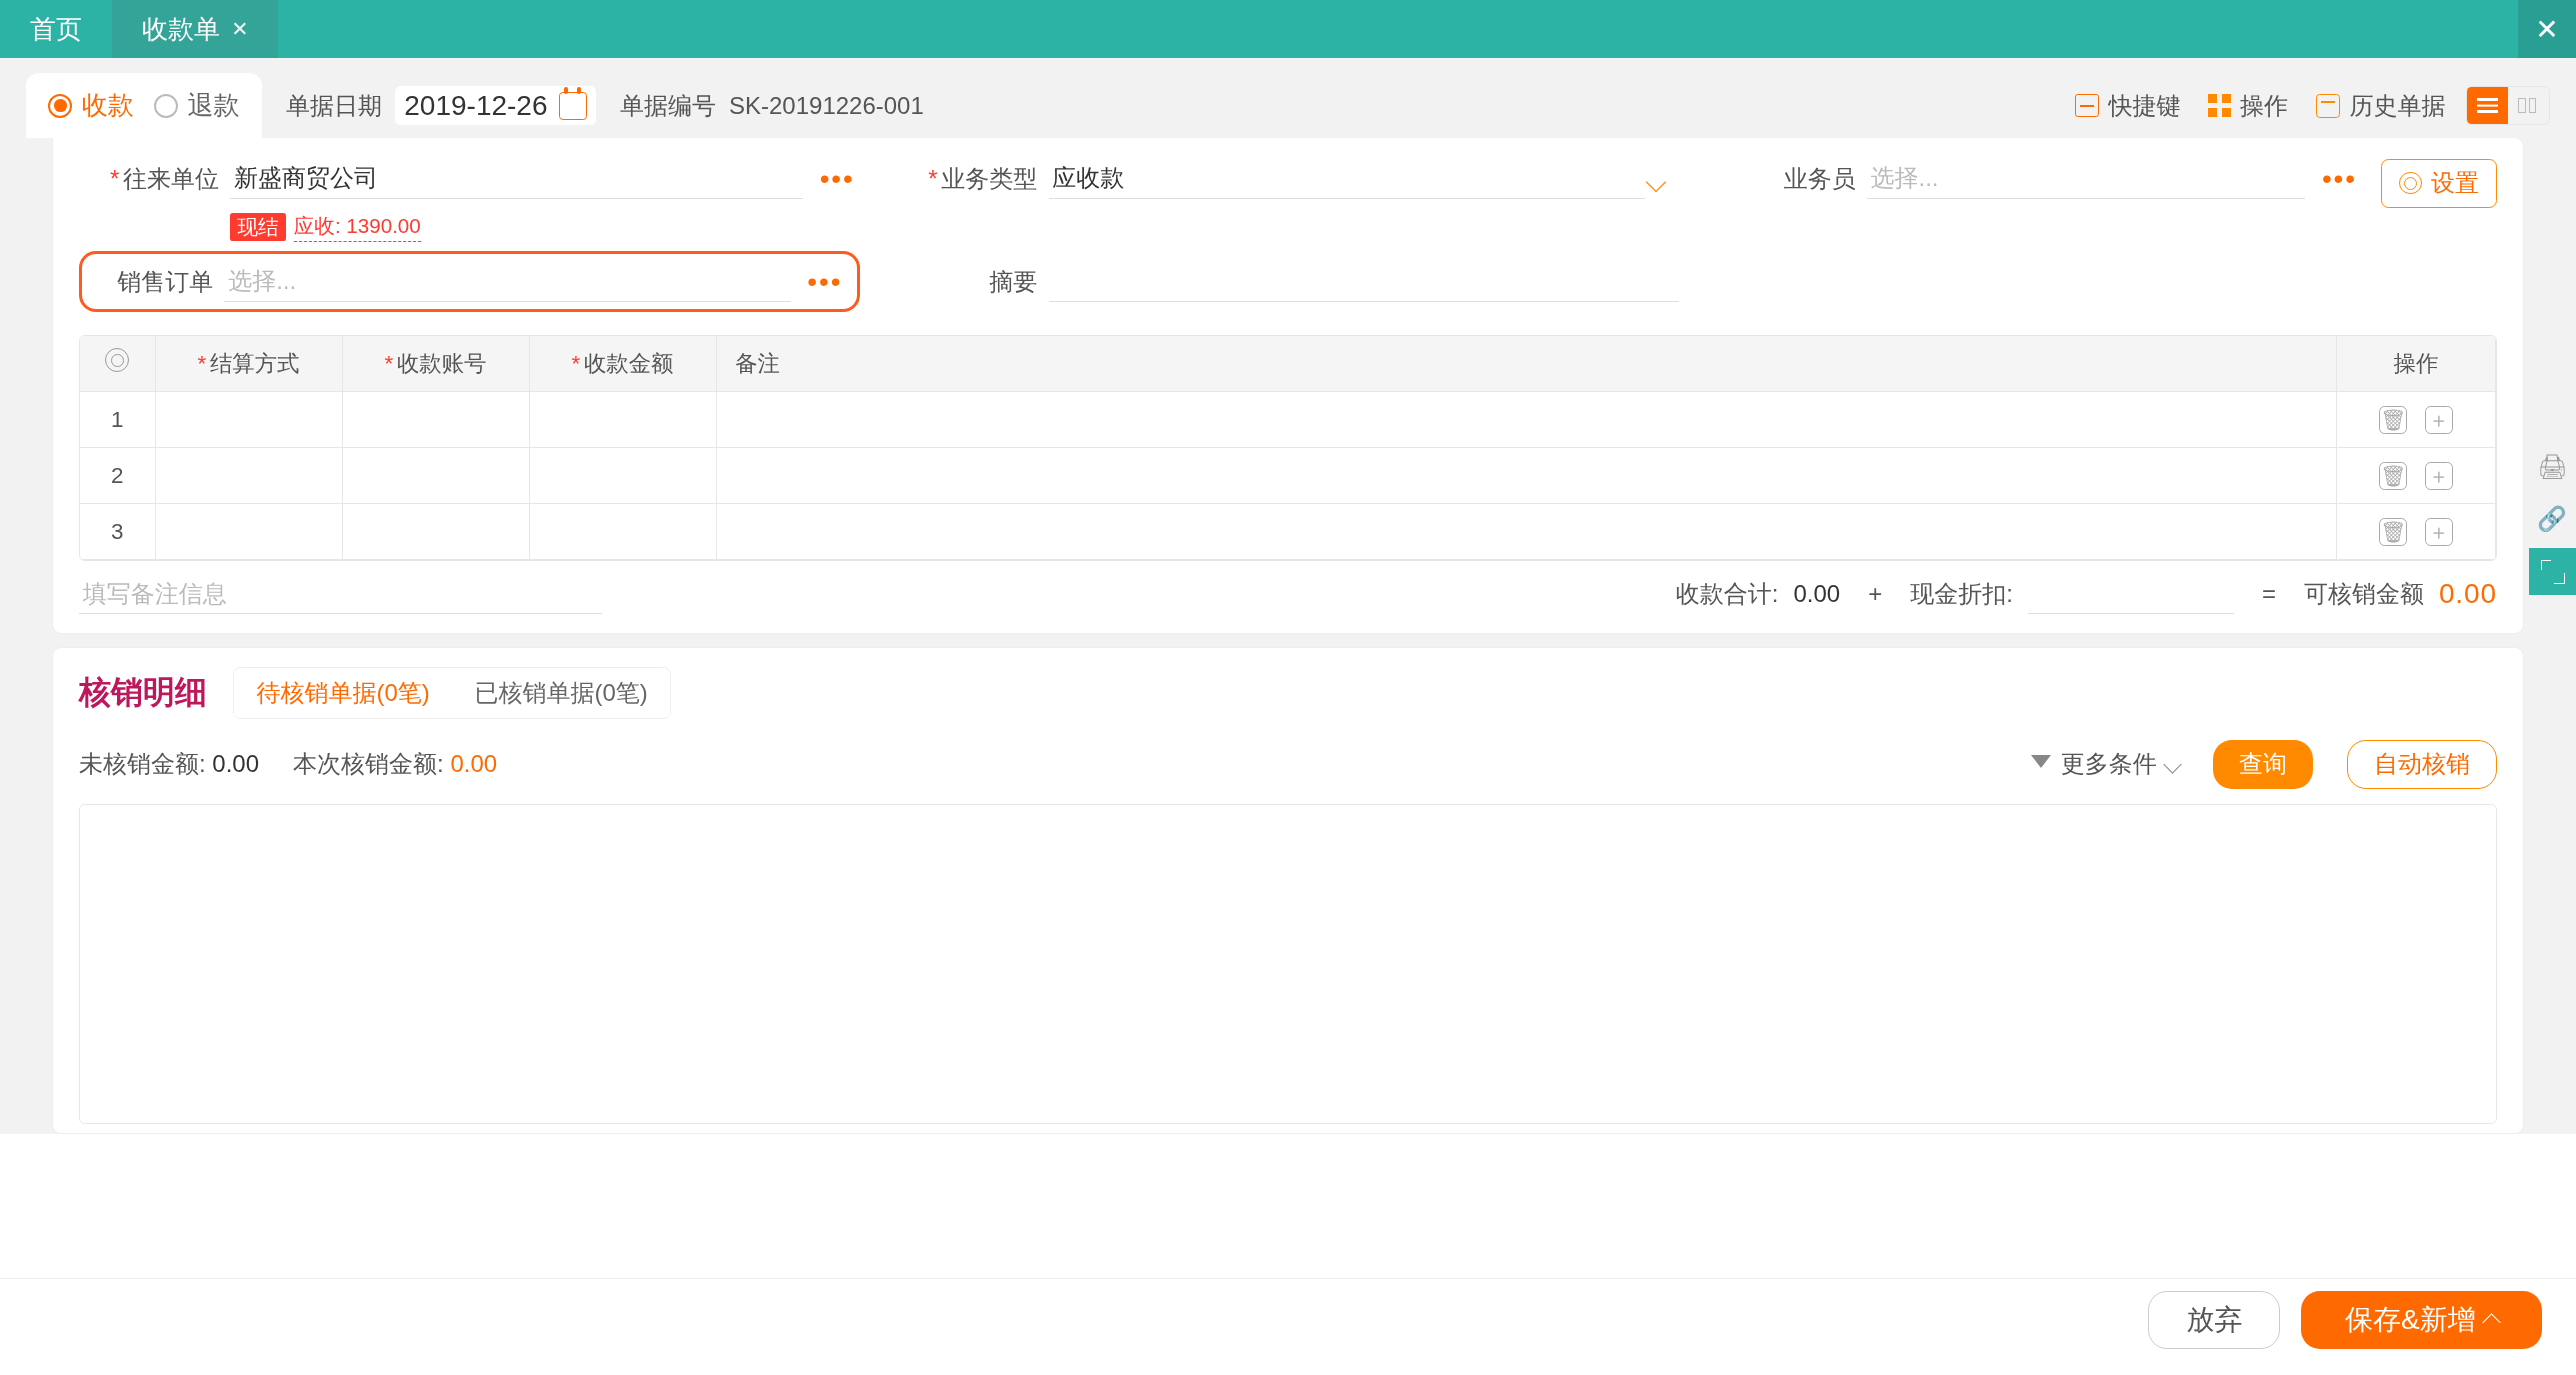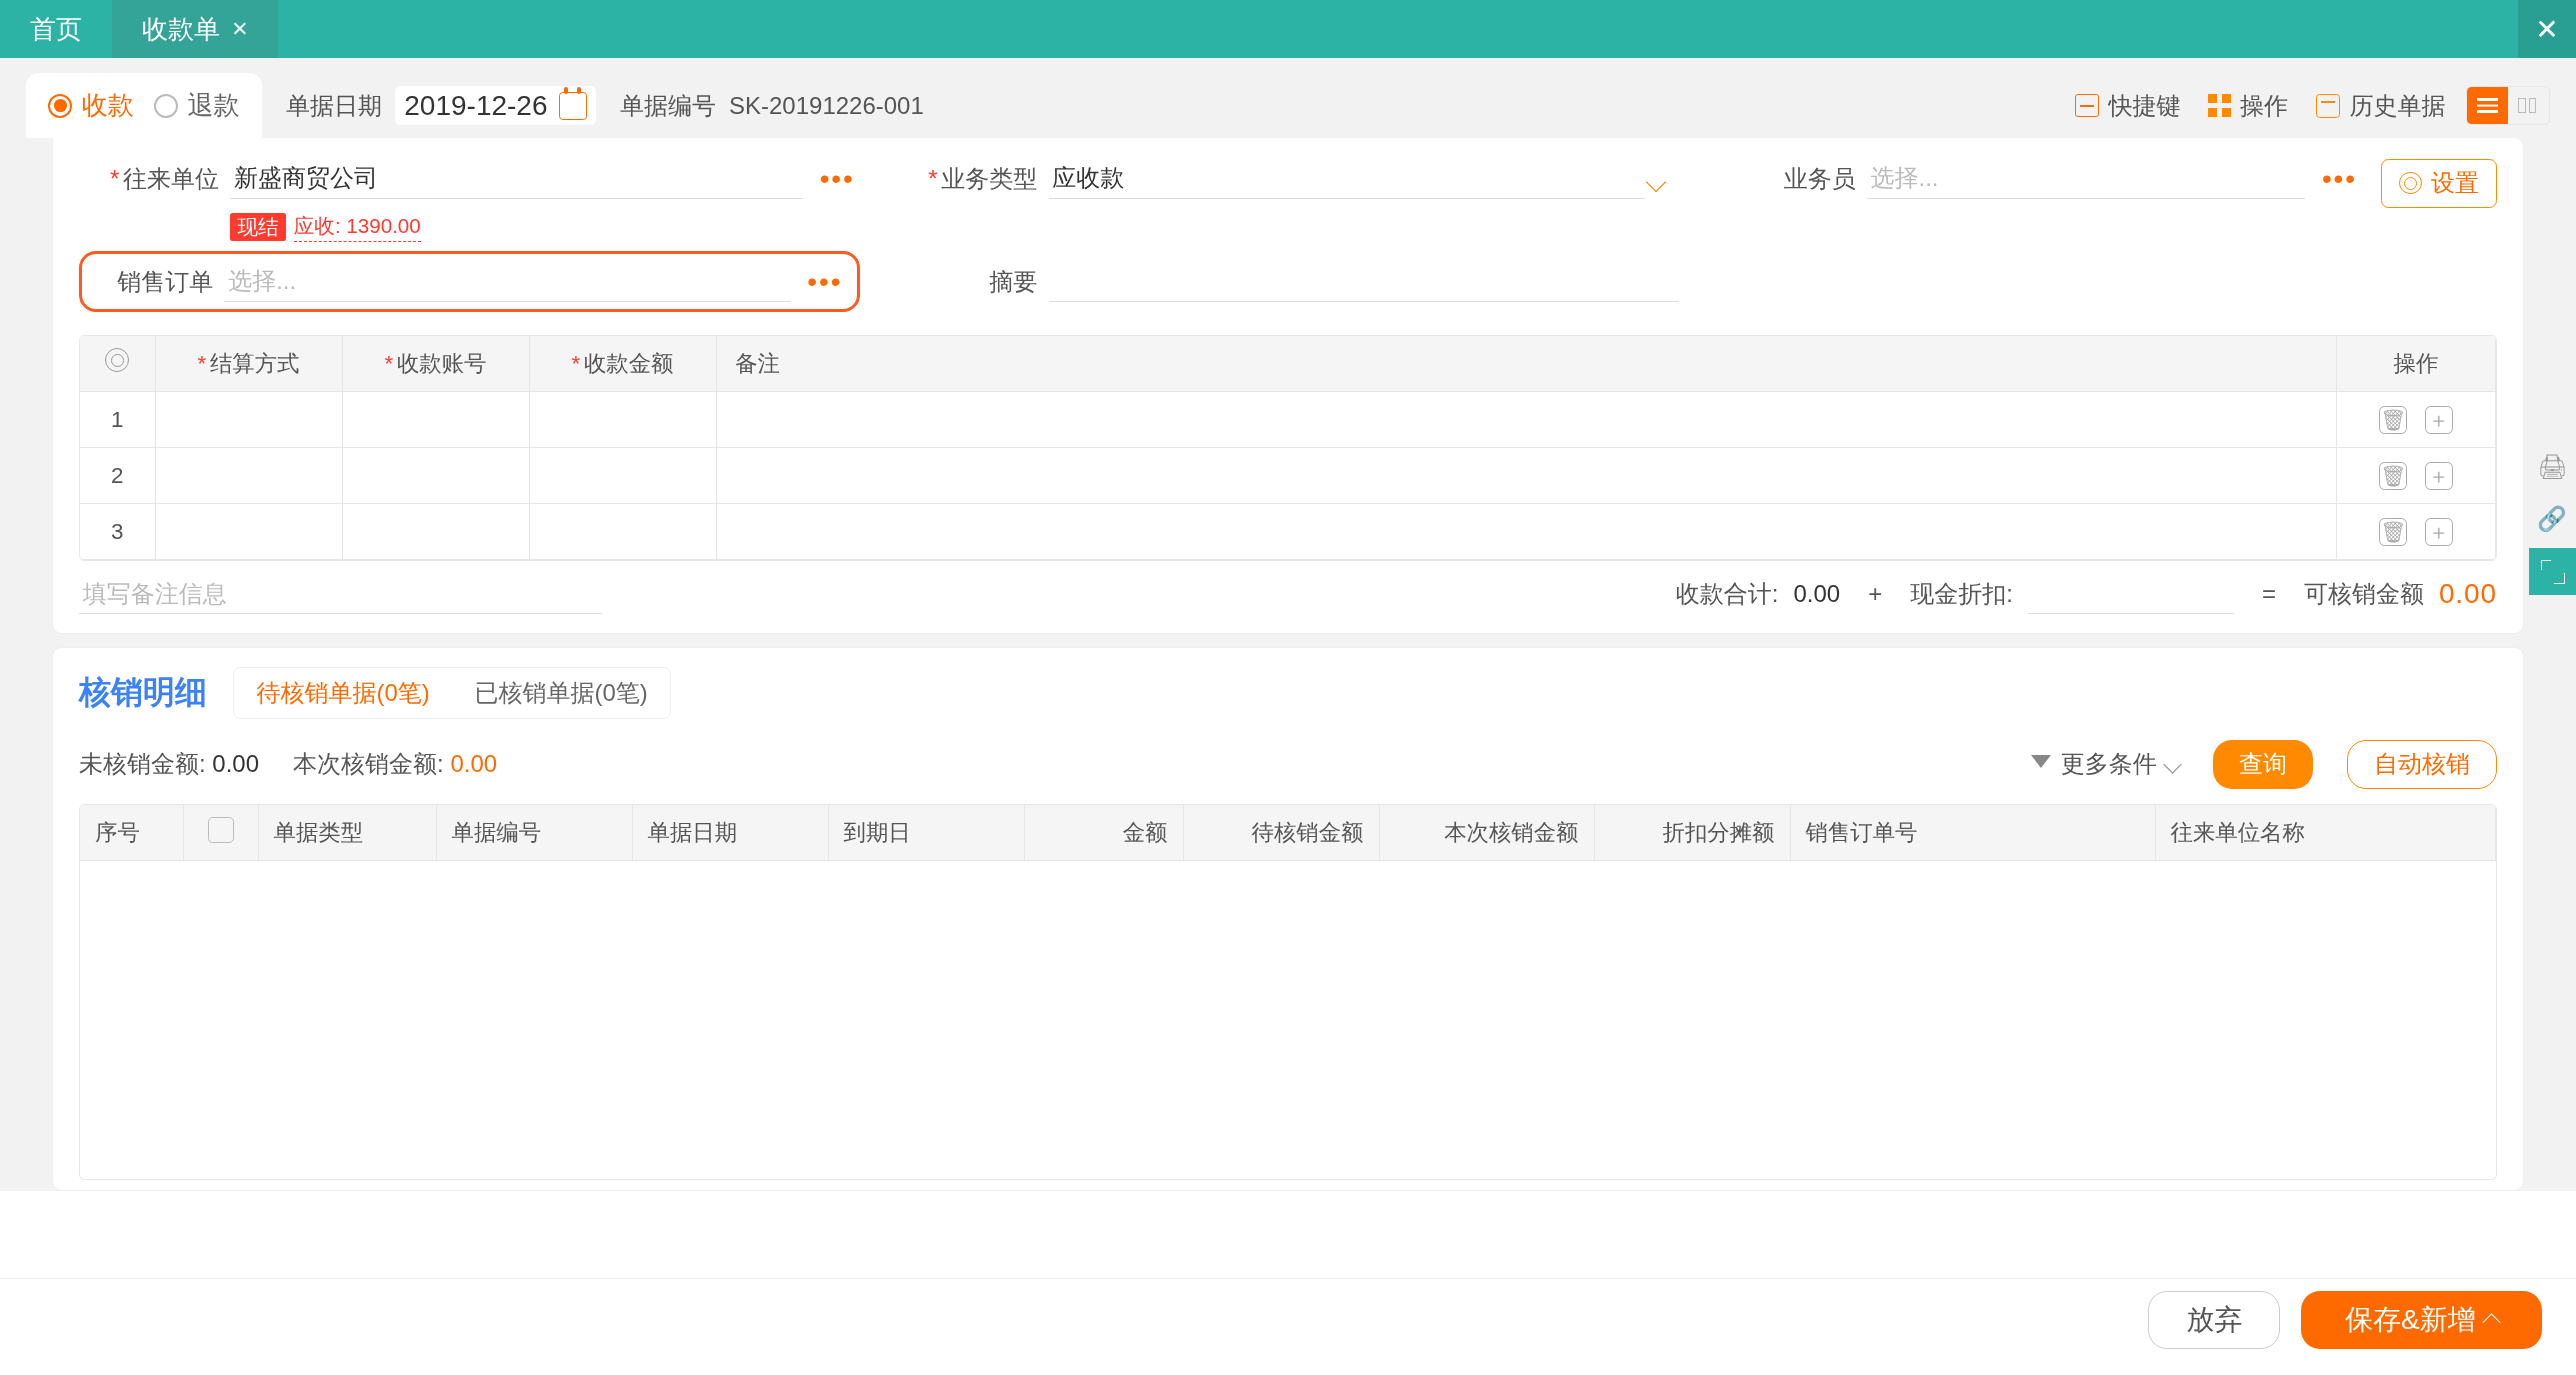--- a/index.html
+++ b/index.html
@@ -248,7 +248,7 @@
     padding: 18.7px 26px 9.3px;
   }
   .panel .title-row { display:flex; align-items:center; gap:26px; }
-  .panel h2 { font-size:32px; font-weight:600; color:#3b82f6; }
+  .panel h2 { font-size:32px; font-weight:600; color:#be185d; }
   .chip-tabs { display:flex; border:0.9px solid #eee; border-radius:7.5px; overflow:hidden; }
   .chip-tabs .chip {
     padding:9.3px 22.4px; font-size:24px; color:#666; cursor:pointer; background:#fff;

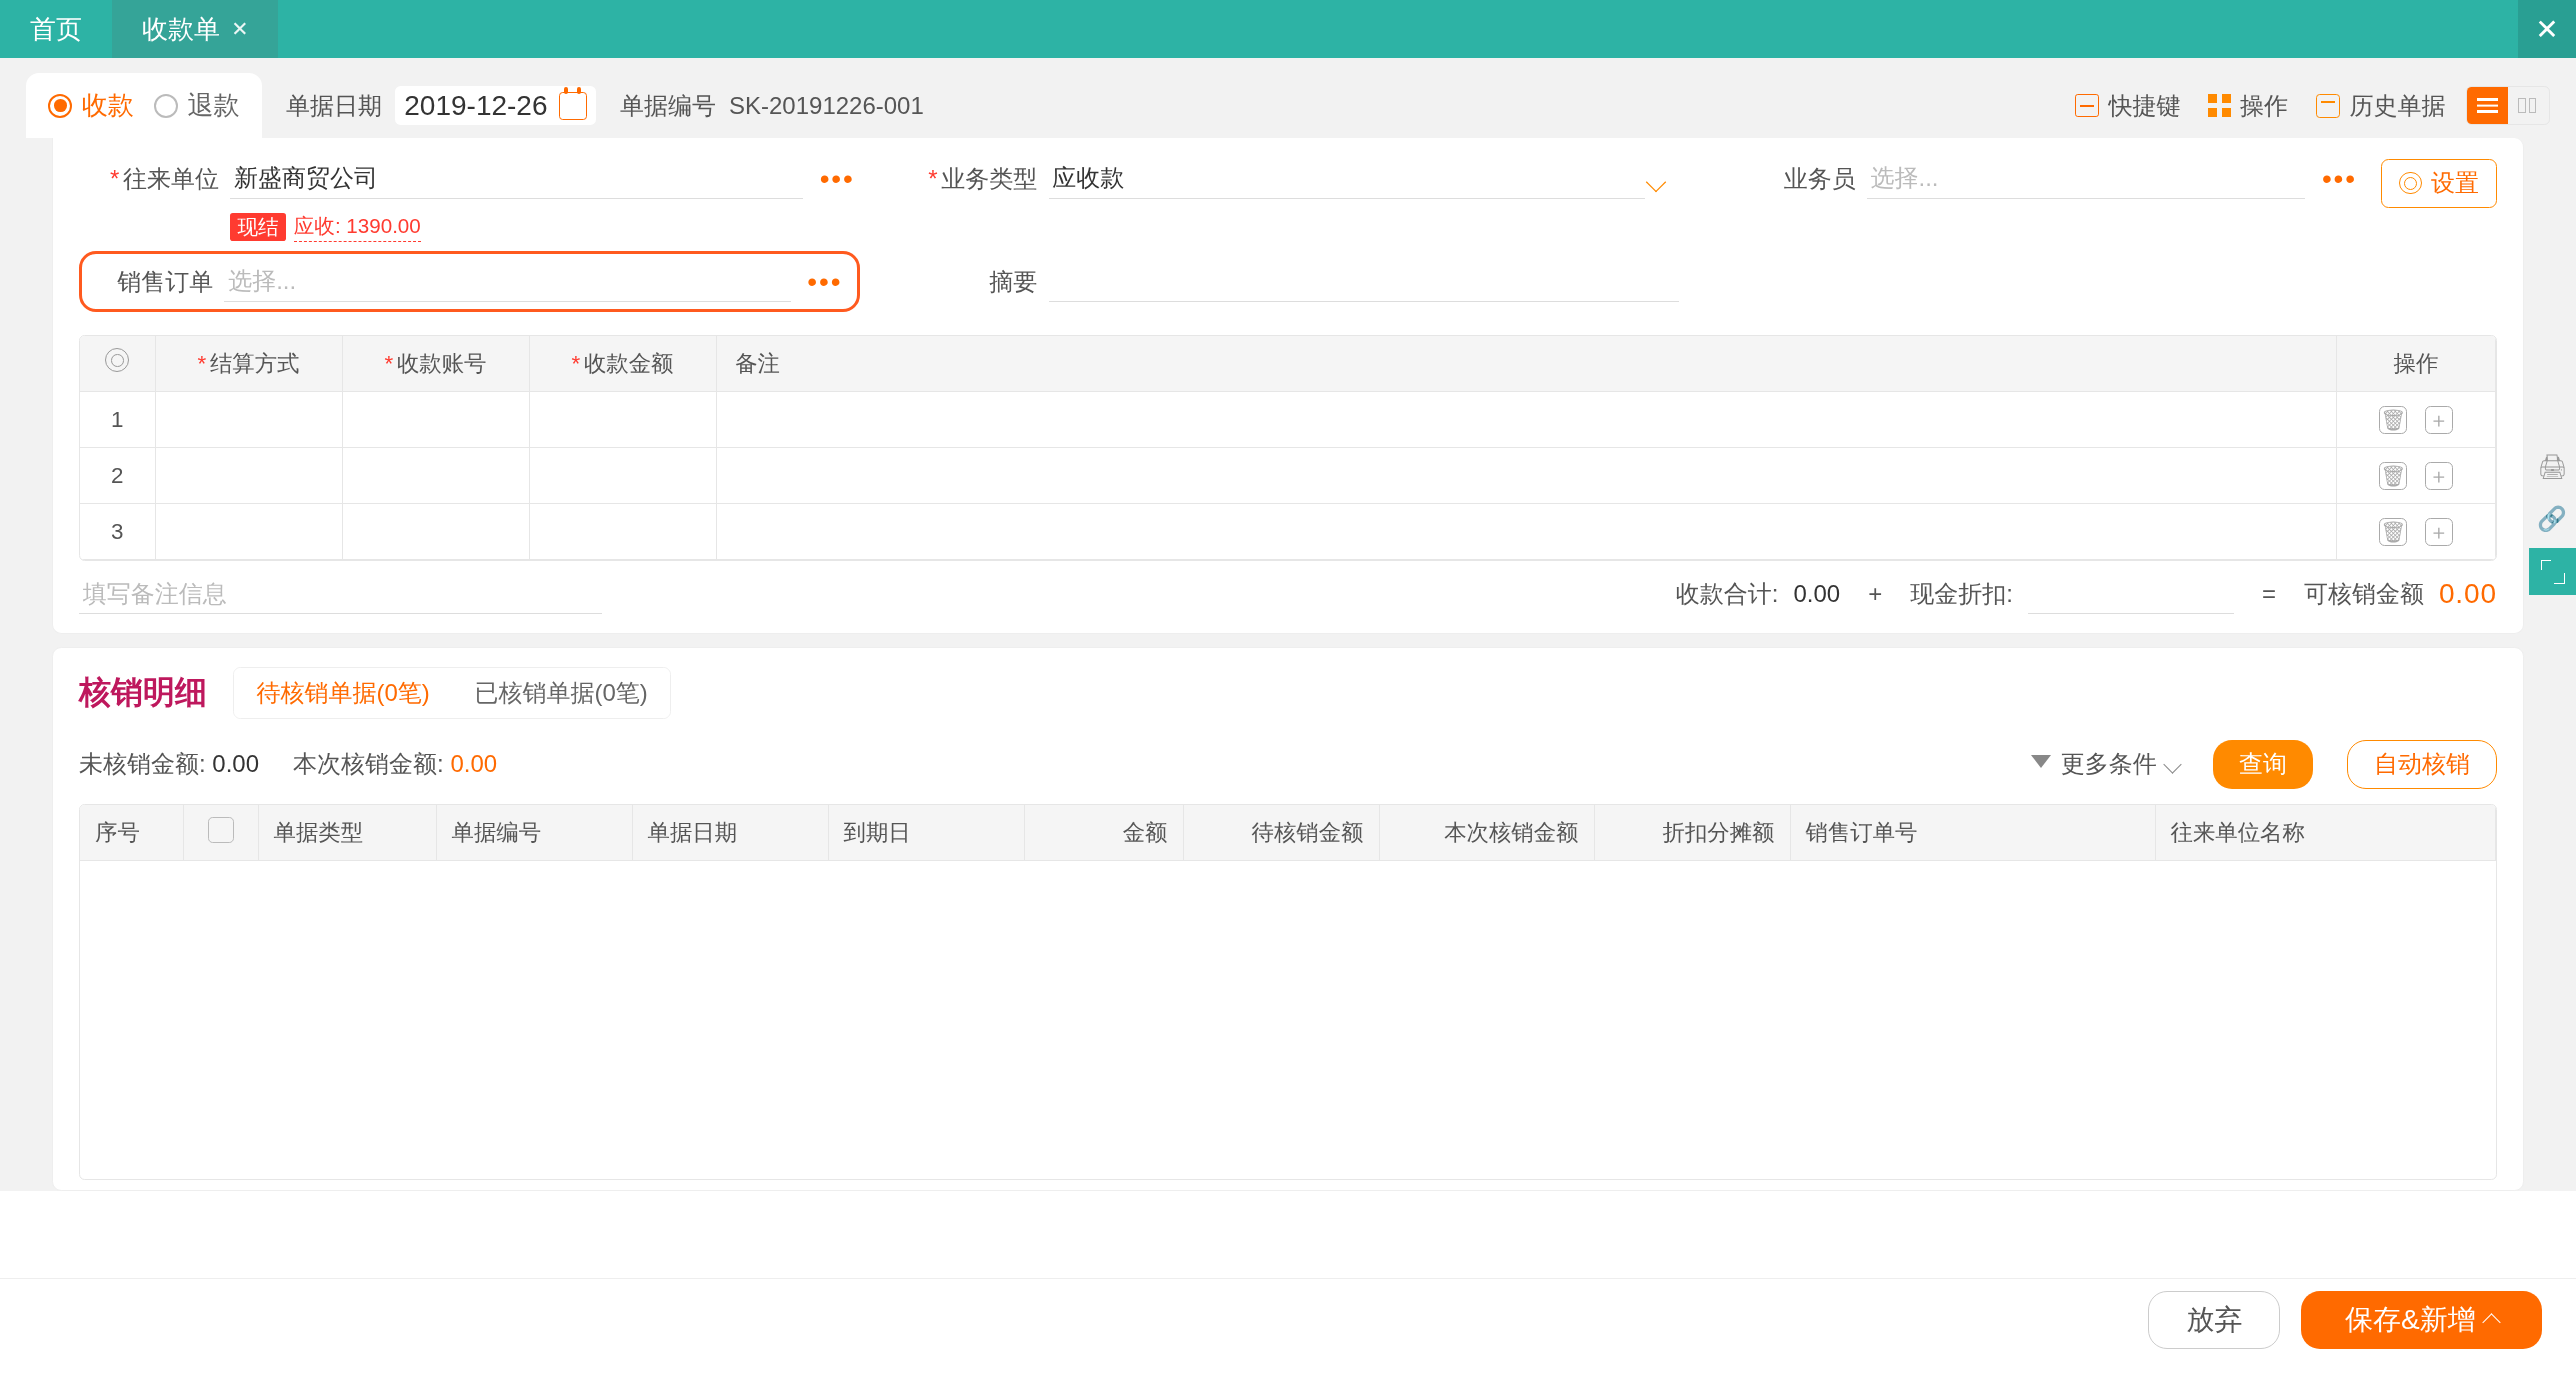--- a/index.html
+++ b/index.html
@@ -528,24 +528,6 @@
     </div>
 
     <div class="wtable">
-      <table>
-        <thead>
-          <tr>
-            <th style="width:103px;">序号</th>
-            <th class="center" style="width:75px;"><span class="ckbox"></span></th>
-            <th style="width:178px;">单据类型</th>
-            <th style="width:196px;">单据编号</th>
-            <th style="width:196px;">单据日期</th>
-            <th style="width:196px;">到期日</th>
-            <th class="right" style="width:159px;">金额</th>
-            <th class="right" style="width:196px;">待核销金额</th>
-            <th class="right" style="width:215px;">本次核销金额</th>
-            <th class="right" style="width:196px;">折扣分摊额</th>
-            <th style="width:365px;">销售订单号</th>
-            <th>往来单位名称</th>
-          </tr>
-        </thead>
-      </table>
       <div class="wtable-body"></div>
     </div>
   </div>

